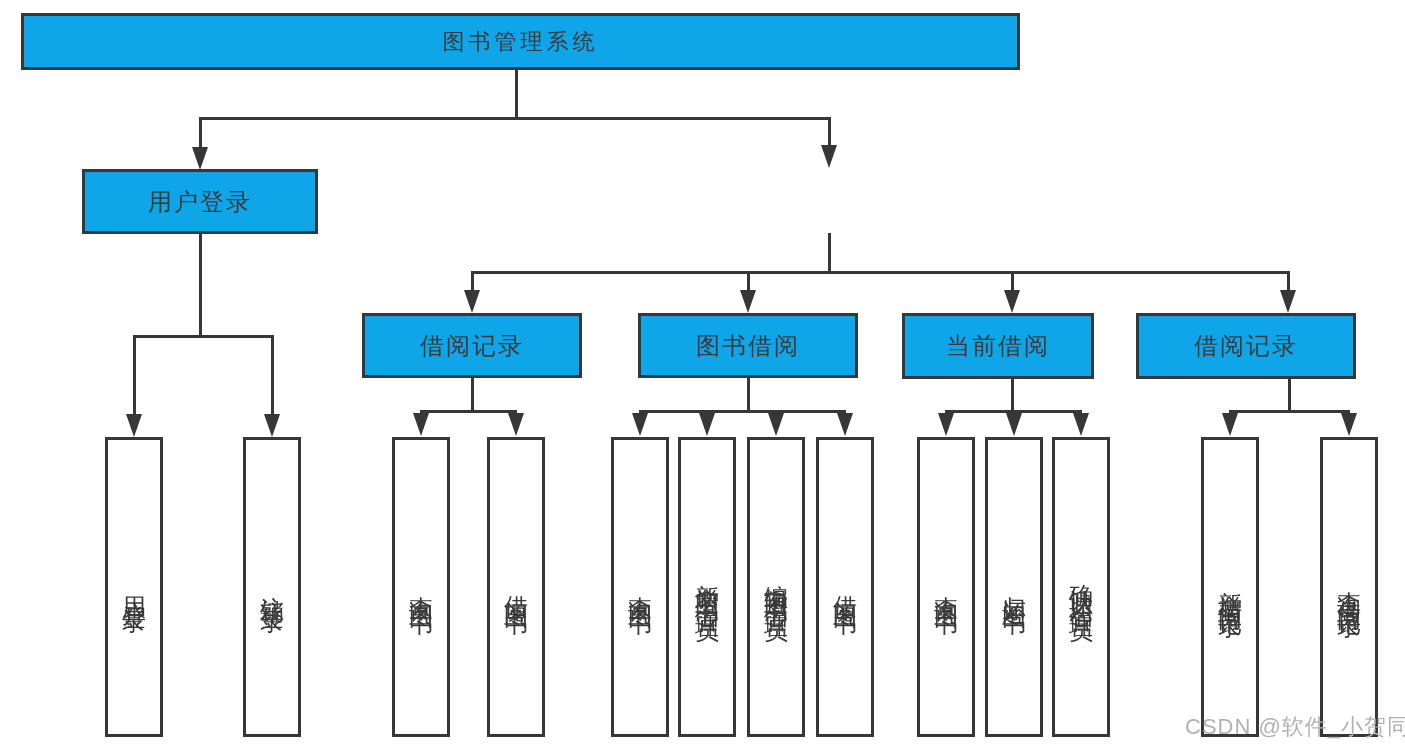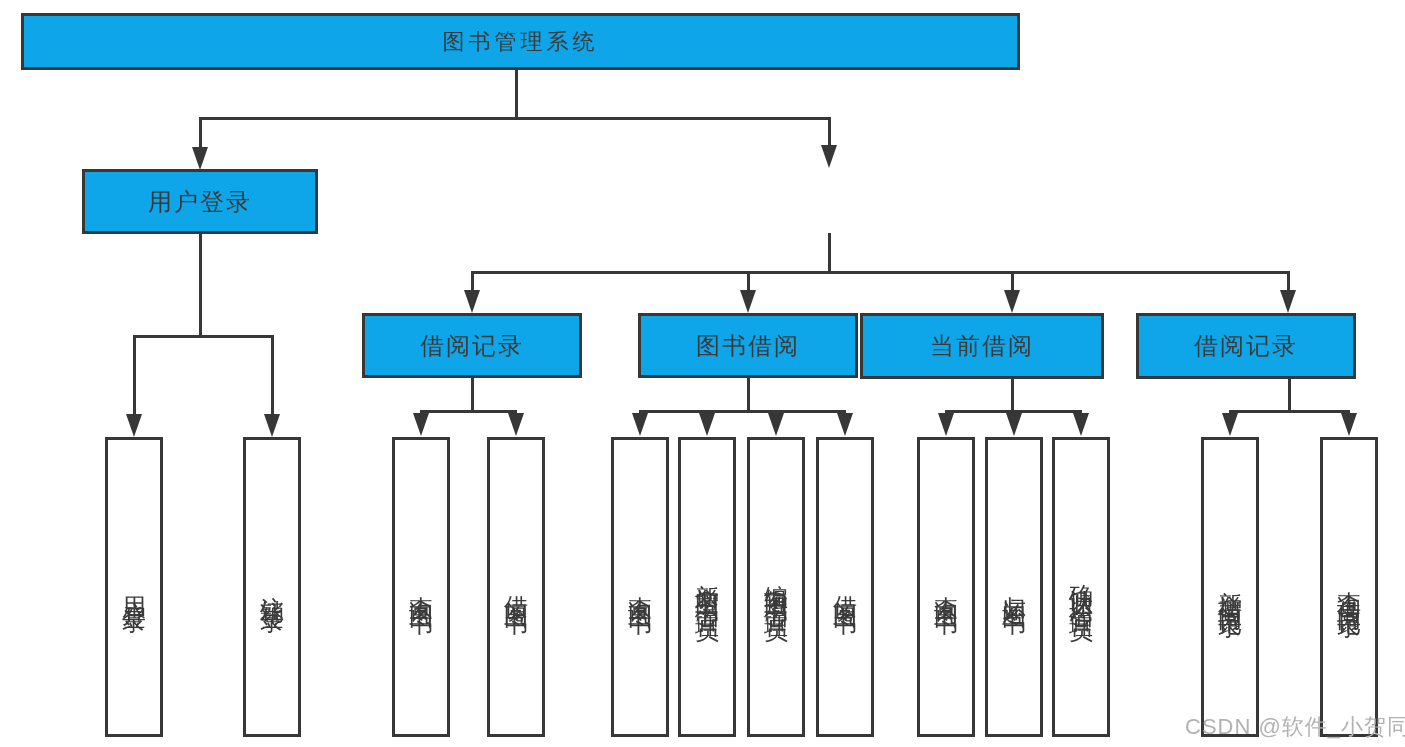--- a/index.html
+++ b/index.html
@@ -48,7 +48,7 @@
 
   <div class="hbox" style="left:362px;top:313px;width:220px;height:65px;">借阅记录</div>
   <div class="hbox" style="left:638px;top:313px;width:220px;height:65px;">图书借阅</div>
-  <div class="hbox" style="left:860px;top:313px;width:244px;height:66px;">当前借阅</div>
+  <div class="hbox" style="left:902px;top:313px;width:192px;height:66px;">当前借阅</div>
   <div class="hbox" style="left:1136px;top:313px;width:220px;height:66px;">借阅记录</div>
 
   <div class="vbox" style="left:105px;top:437px;width:58px;height:300px;">用户登录</div>

